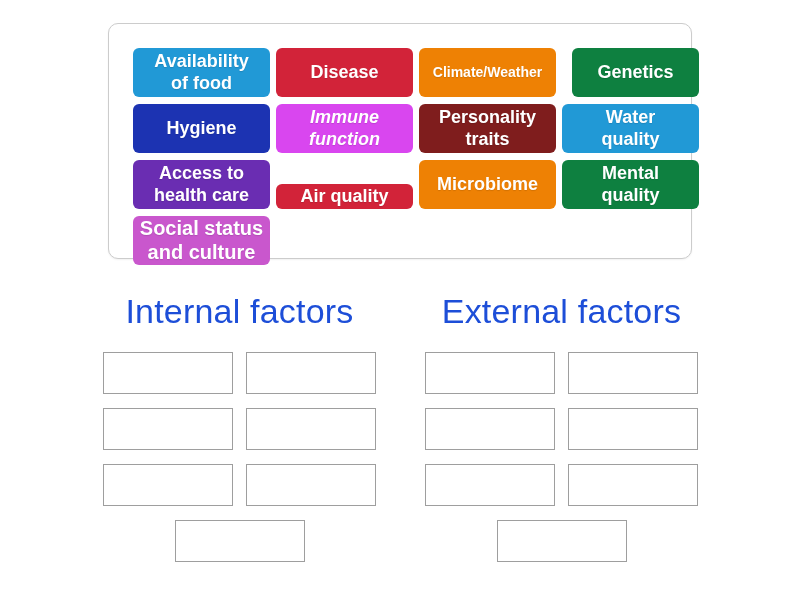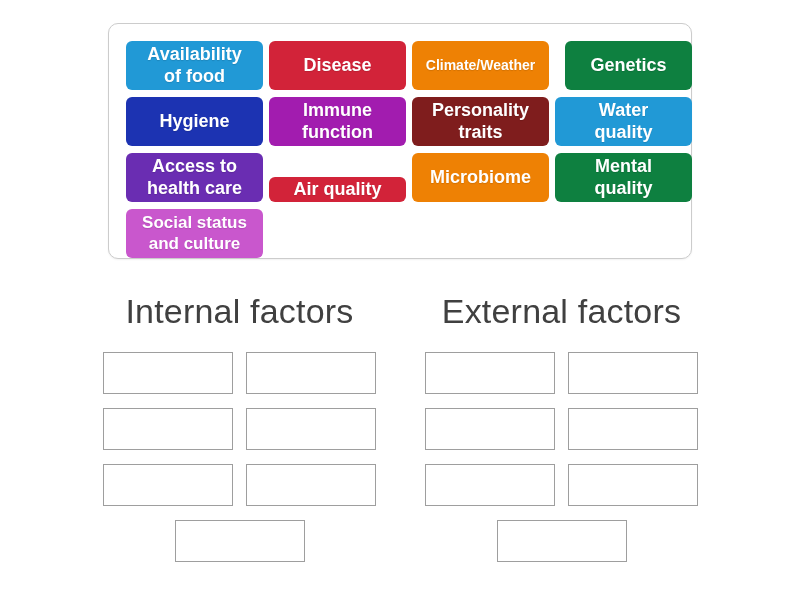--- a/index.html
+++ b/index.html
@@ -24,7 +24,7 @@
     grid-template-columns: repeat(4, 137px);
     grid-auto-rows: 49px;
     gap: 7px 6px;
-    padding: 17px;
+    padding: 24px;
   }
   .tile {
     border-radius: 6px;

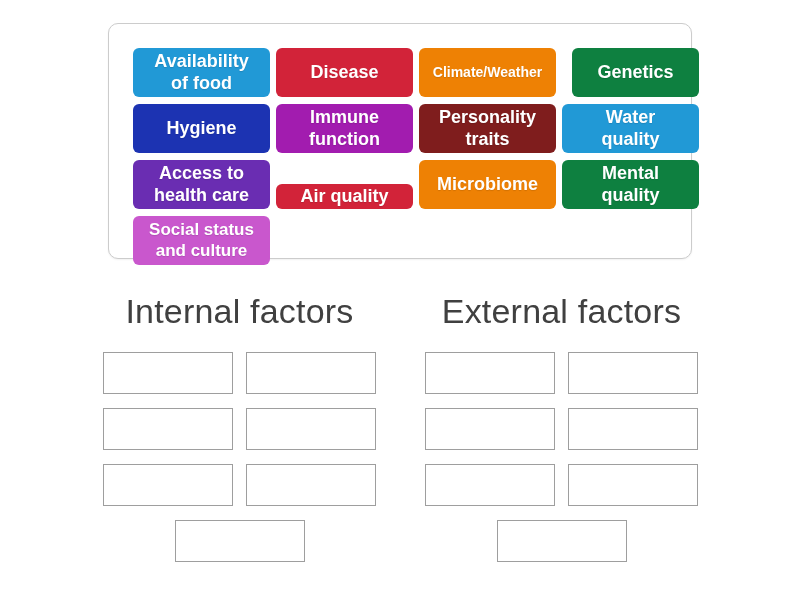--- a/index.html
+++ b/index.html
@@ -83,7 +83,7 @@
   <div class="tile fs14" style="background: rgb(238, 129, 4);">Climate/Weather</div>
   <div class="tile" style="background: rgb(14, 128, 64); margin-left: 10px;">Genetics</div>
   <div class="tile" style="background: rgb(28, 51, 178);">Hygiene</div>
-  <div class="tile" style="background: #a21caf;">Immune
+  <div class="tile" style="background: #d946ef; font-style: italic;">Immune
 function</div>
   <div class="tile" style="background: #7f1d1d;">Personality
 traits</div>

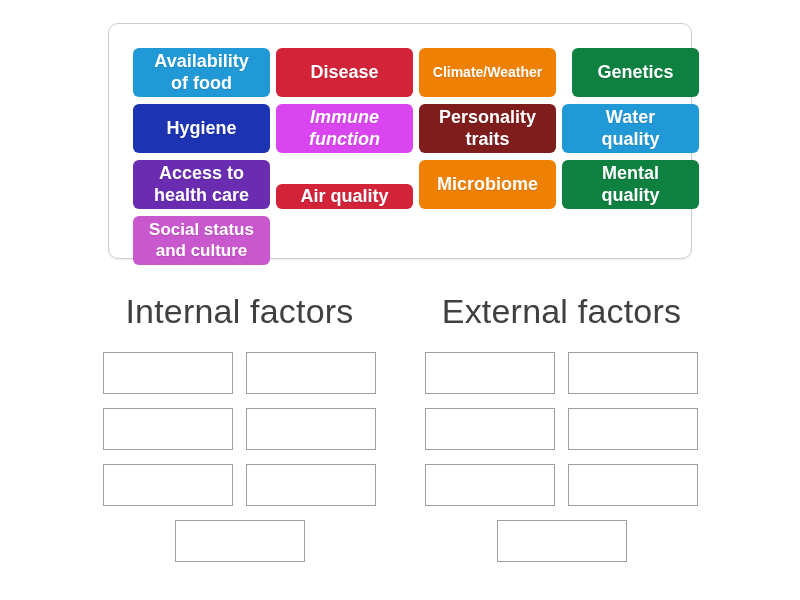--- a/index.html
+++ b/index.html
@@ -41,7 +41,7 @@
     text-shadow: 0 1px 1px rgba(0,0,0,0.12);
   }
   .tile.fs14 { font-size: 14px; }
-  .tile.fs17 { font-size: 17px; }
+  .tile.fs17 { font-size: 20px; }
 
   
   .group {

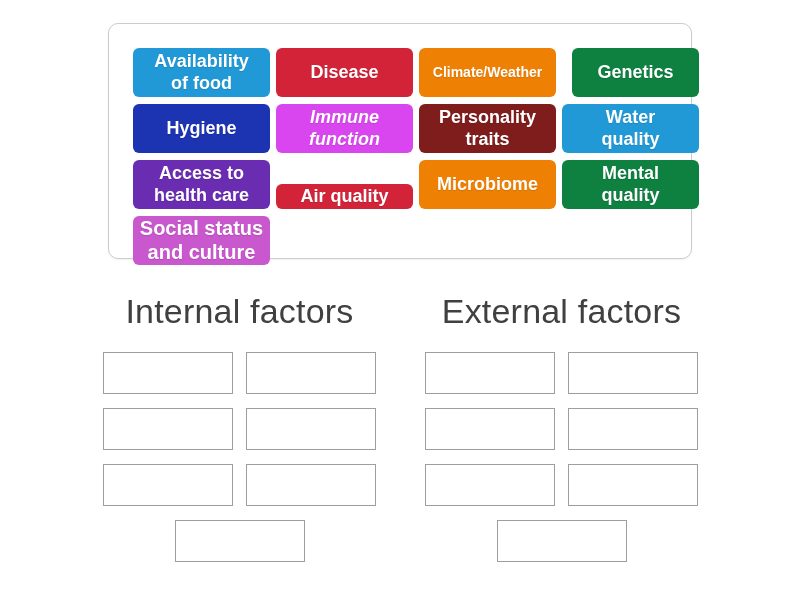--- a/index.html
+++ b/index.html
@@ -54,7 +54,7 @@
   .group-title {
     height: 60px;
     font-size: 34px;
-    color: #404040;
+    color: #1d4ed8;
     text-align: center;
     line-height: 1.15;
     letter-spacing: 0.2px;

